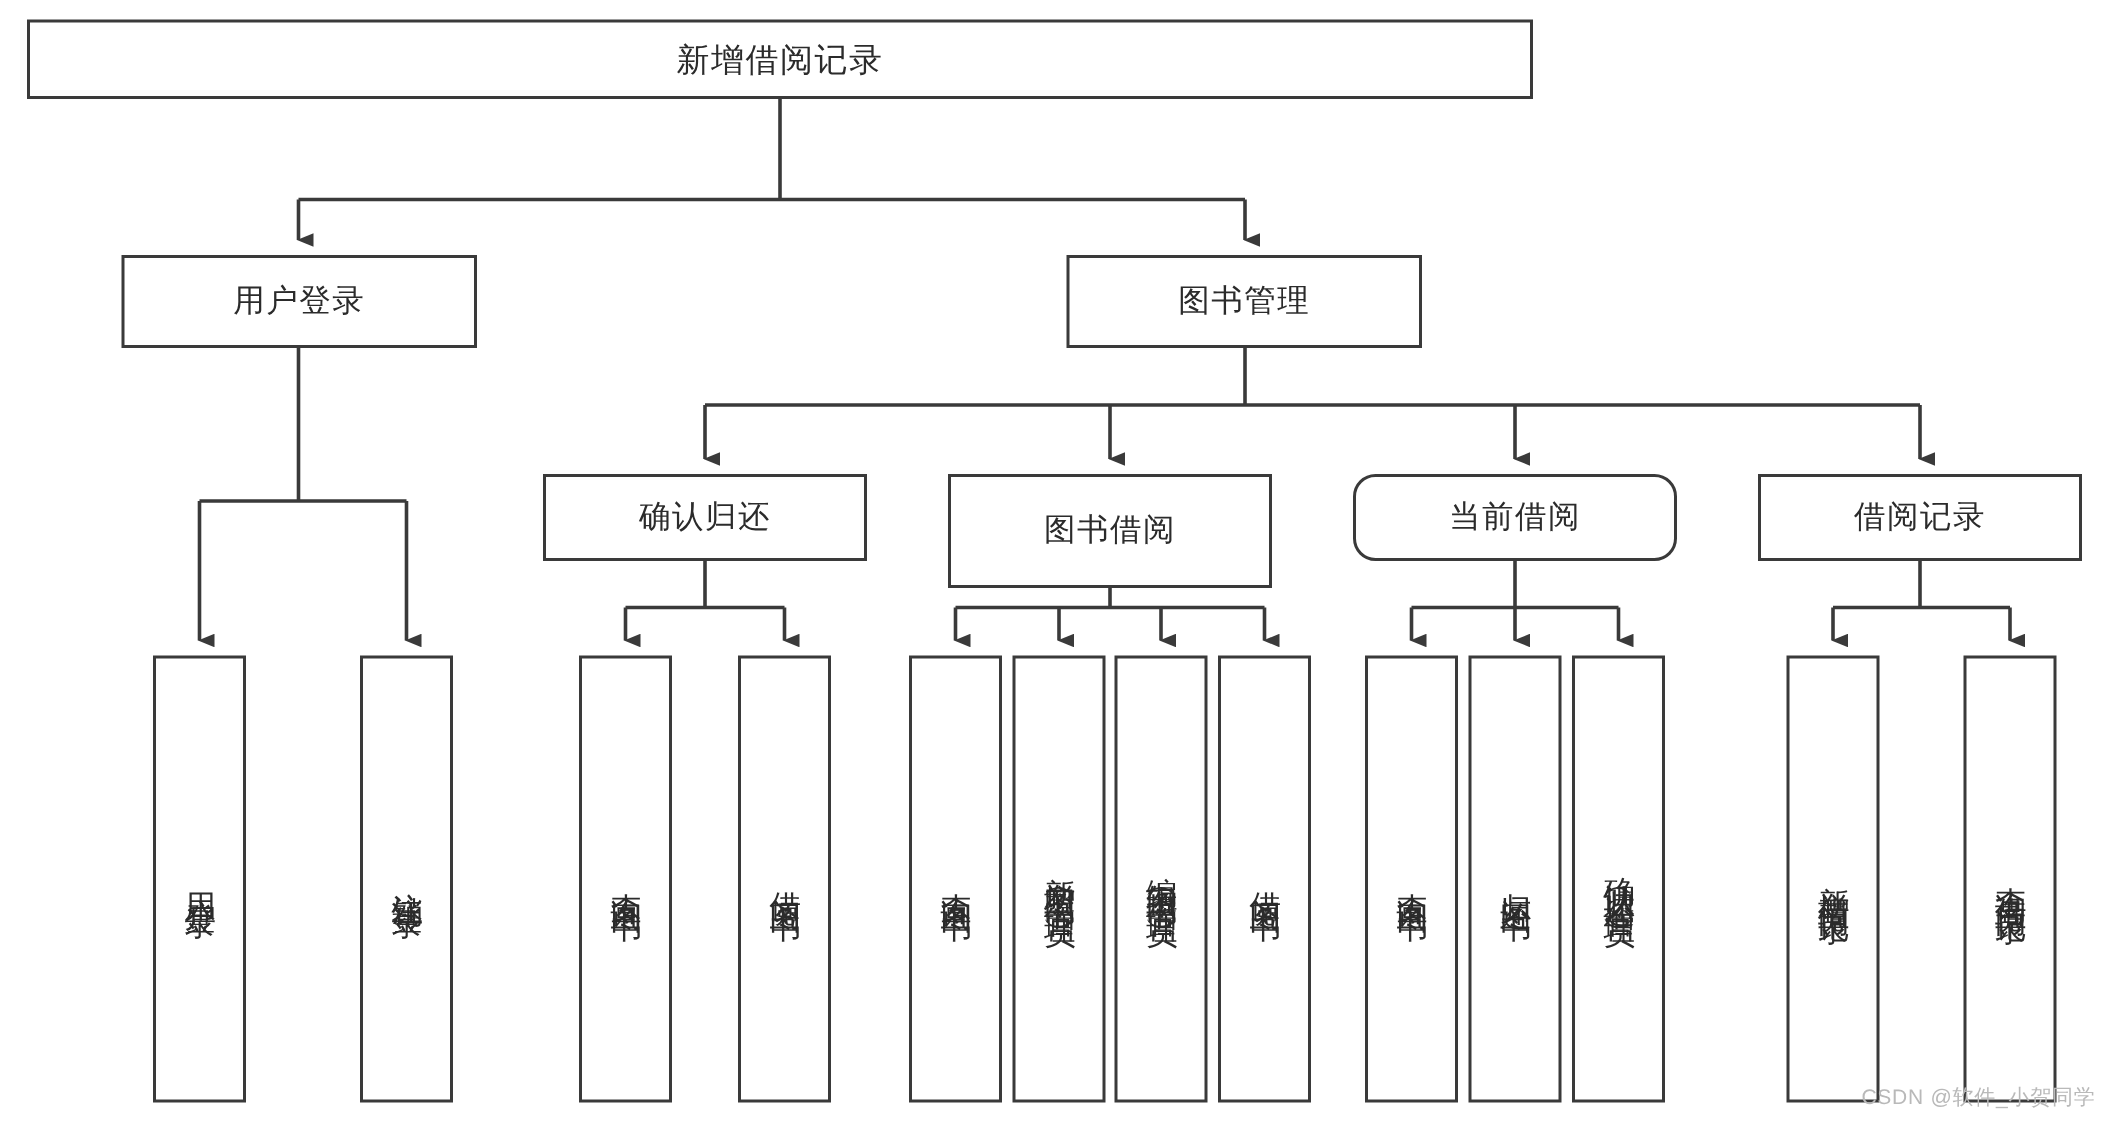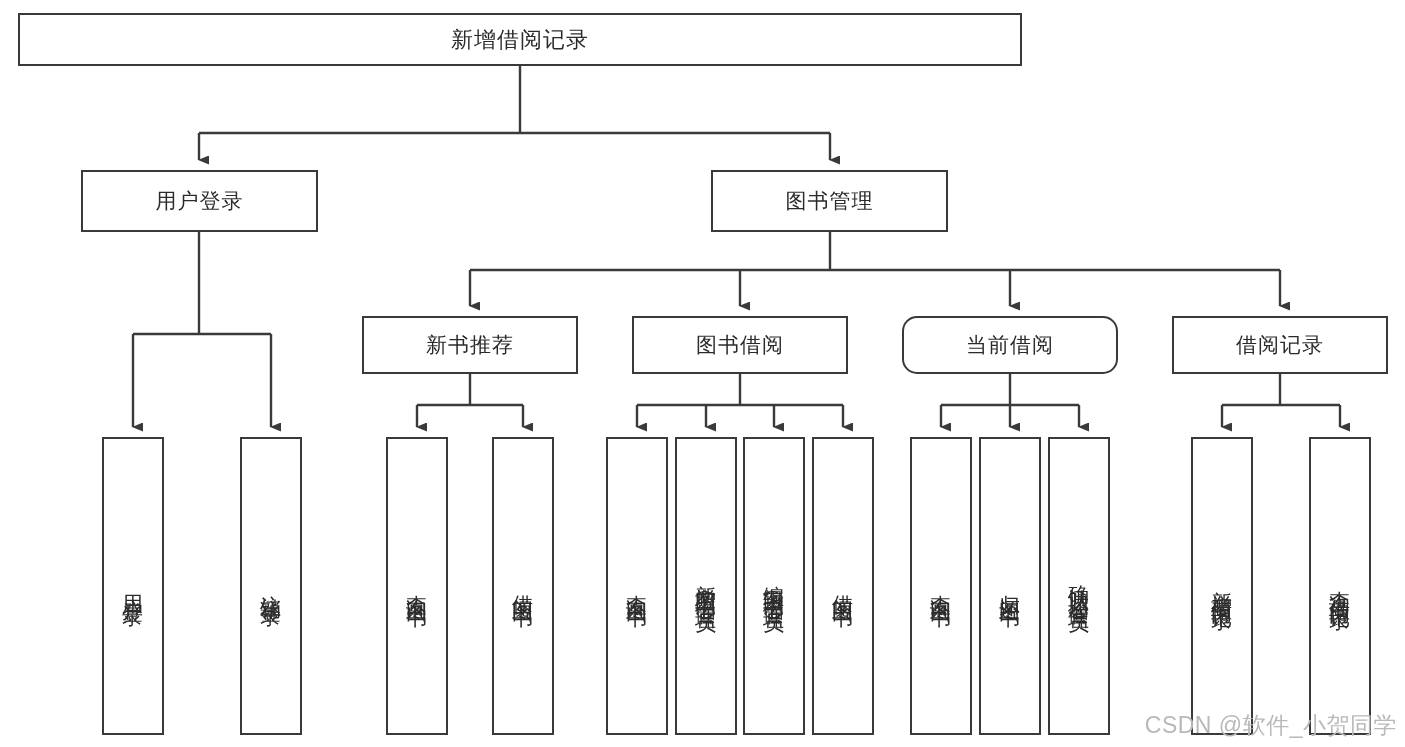--- a/index.html
+++ b/index.html
@@ -122,7 +122,7 @@
   </div>
 
   <div class="node horiz" style="left:362px;top:316px;width:216px;height:58px;">
-    <span class="label">新书推荐</span>
+    <span class="label">确认归还</span>
   </div>
   <div class="node horiz" style="left:632px;top:316px;width:216px;height:58px;">
     <span class="label">图书借阅</span>

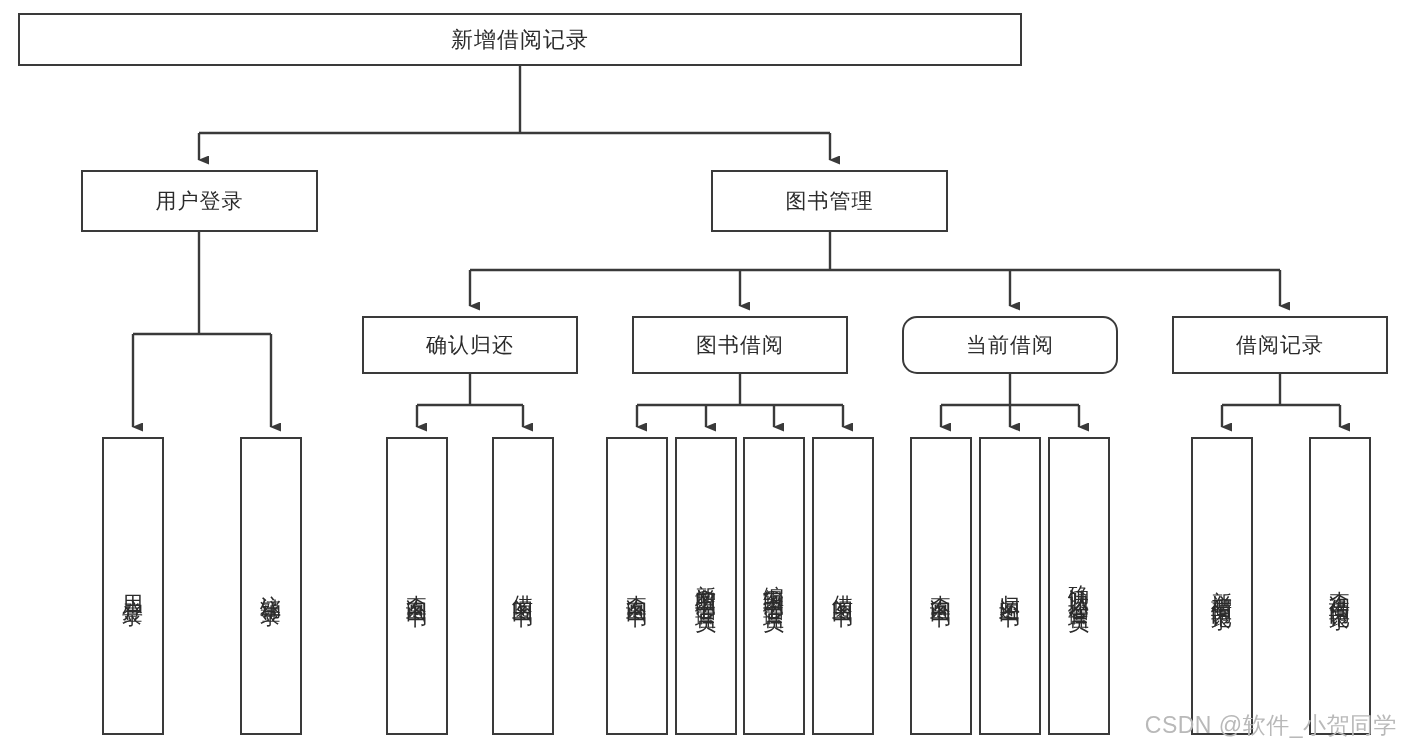--- a/index.html
+++ b/index.html
@@ -124,7 +124,7 @@
   <div class="node horiz" style="left:362px;top:316px;width:216px;height:58px;">
     <span class="label">确认归还</span>
   </div>
-  <div class="node horiz" style="left:632px;top:316px;width:216px;height:58px;">
+  <div class="node horiz" style="left:632px;top:316px;width:216px;height:76px;">
     <span class="label">图书借阅</span>
   </div>
   <div class="node horiz" style="left:902px;top:316px;width:216px;height:58px;border-radius:15px;">

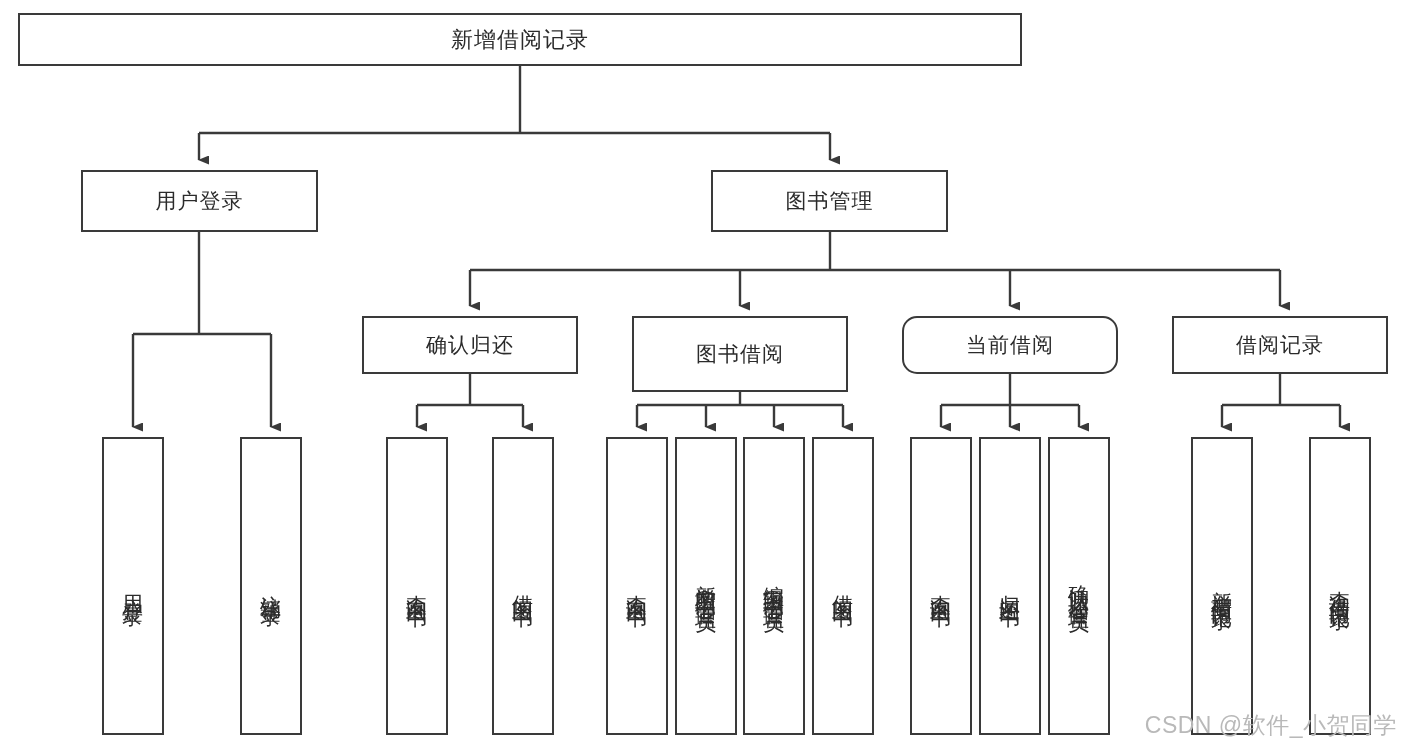--- a/index.html
+++ b/index.html
@@ -49,7 +49,7 @@
     position:absolute;
     right:8px;
     bottom:6px;
-    font-size:23px;
+    font-size:14px;
     color:#b9b9b9;
     white-space:nowrap;
     letter-spacing:0.5px;

